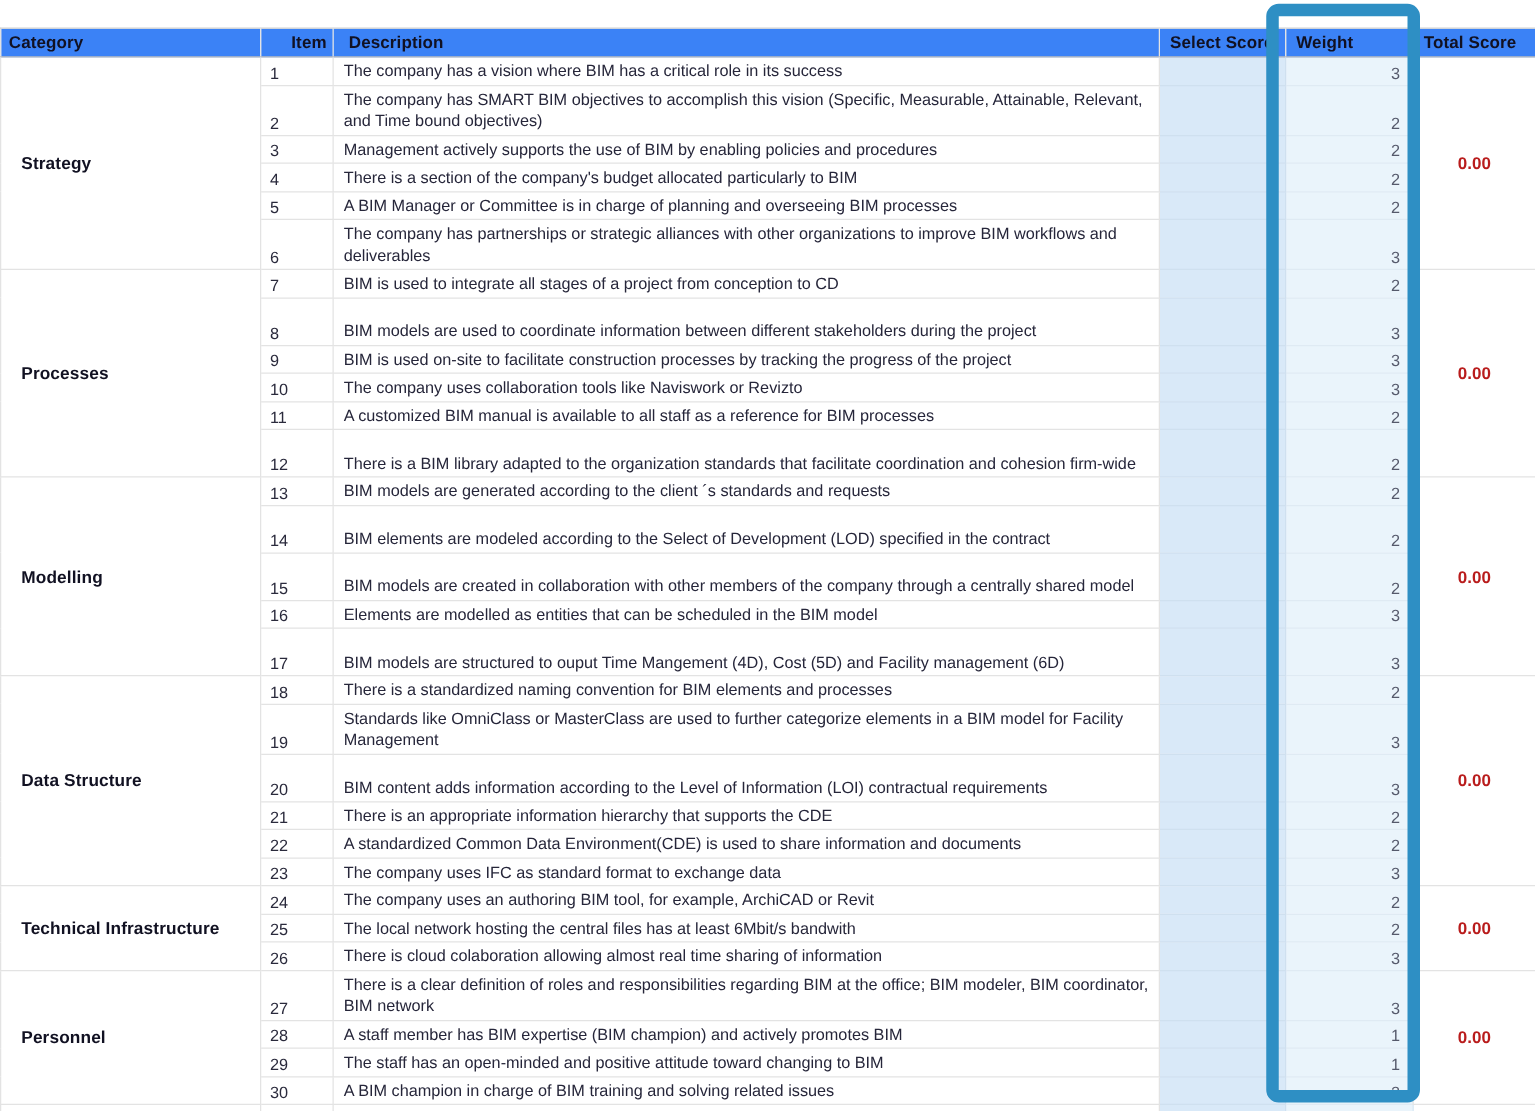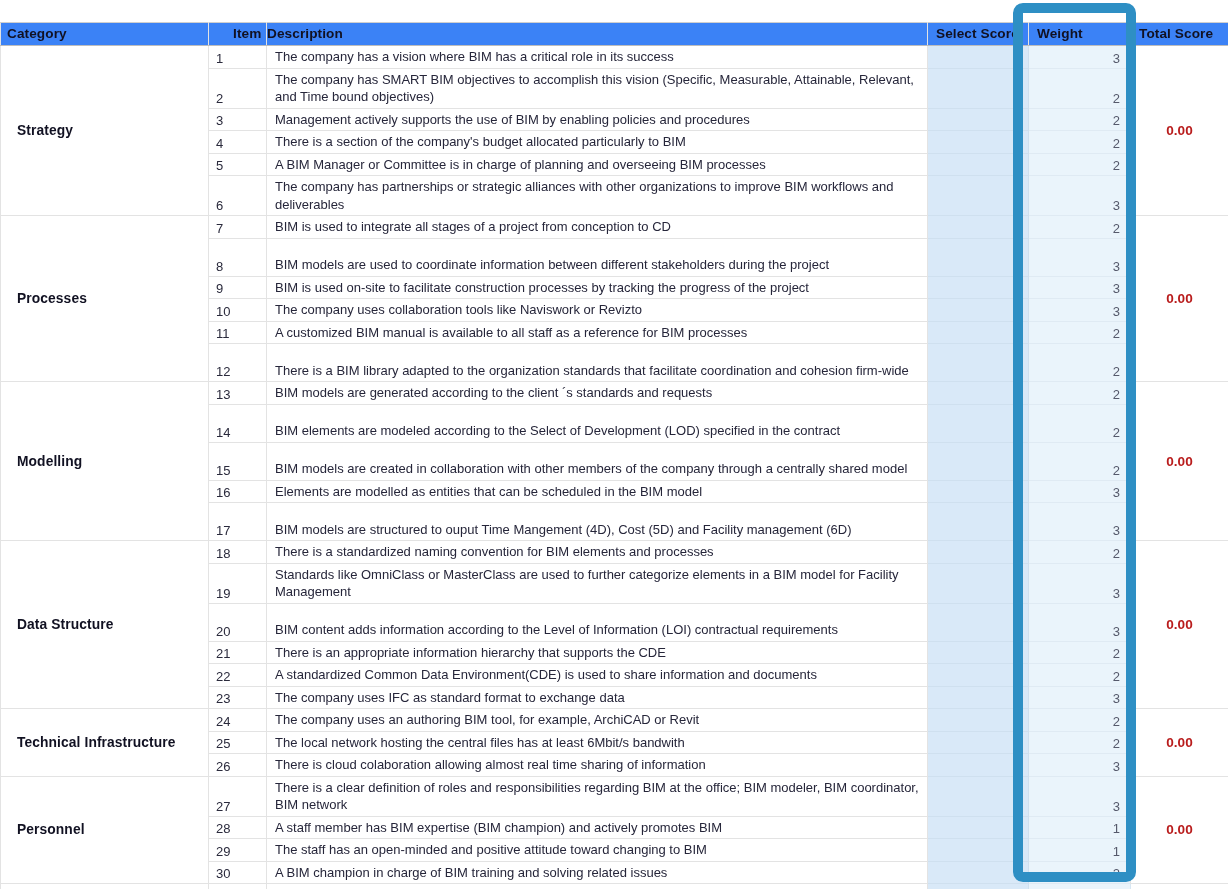--- a/index.html
+++ b/index.html
@@ -53,7 +53,7 @@
   }
   thead th.h-cat{padding-left:6px;}
   thead th.h-item{padding-left:24px;}
-  thead th.h-desc{padding-left:0;}
+  thead th.h-desc{padding-left:12px;}
   thead th.h-sel{padding-left:8px;}
   thead th.h-wt{padding-left:8px;}
   thead th.h-tot{padding-left:8px;}

